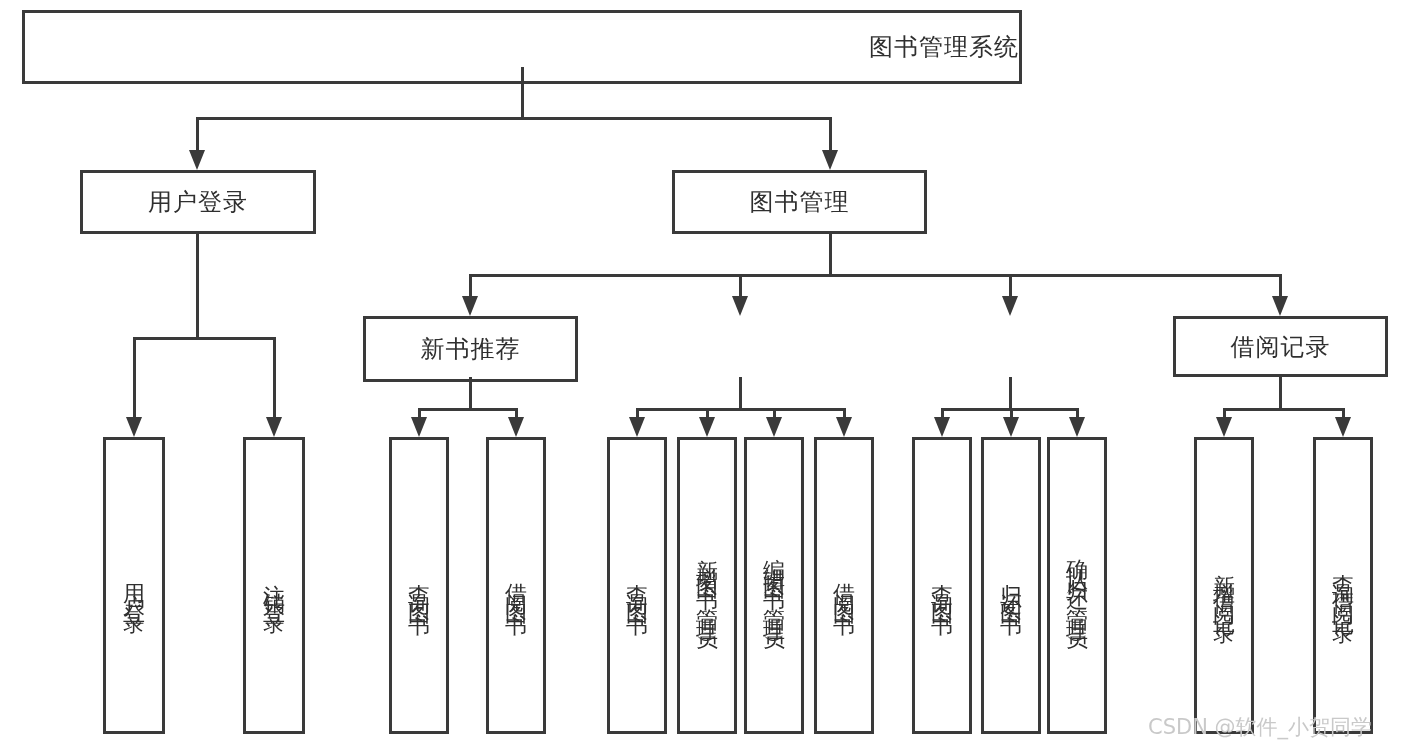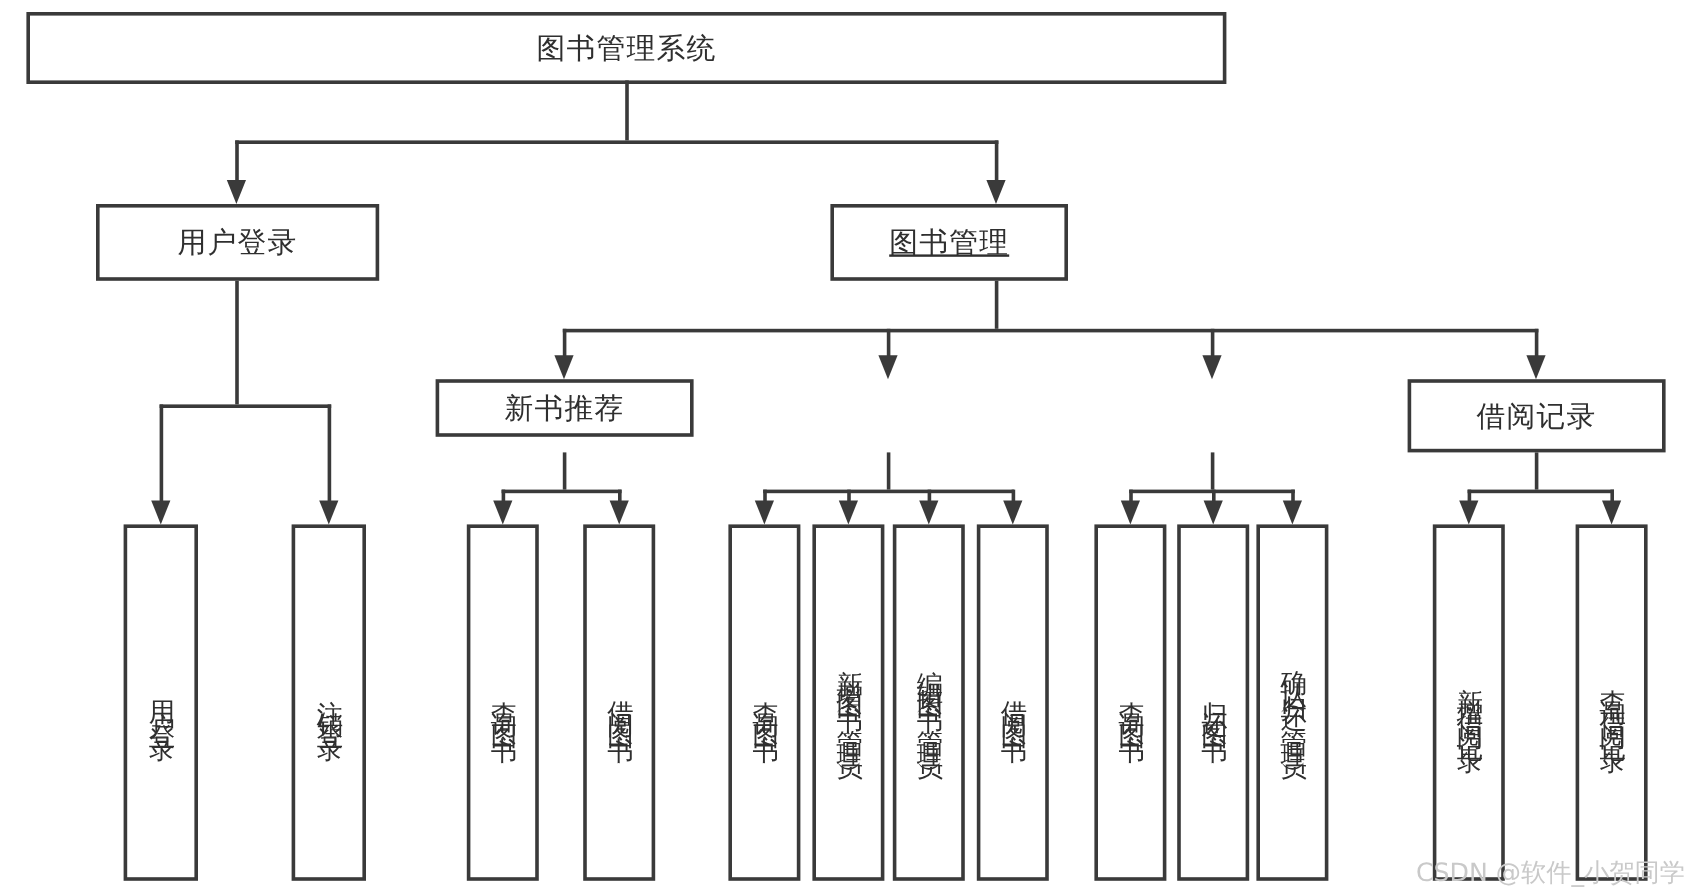--- a/index.html
+++ b/index.html
@@ -56,7 +56,7 @@
 
 <div class="canvas">
 
-  <div class="node h-node root-node" style="left:22px;top:10px;width:1000px;height:60px;">
+  <div class="node h-node root-node" style="left:22px;top:10px;width:1000px;height:74px;justify-content:flex-end;">
     <span>图书管理系统</span>
   </div>
 

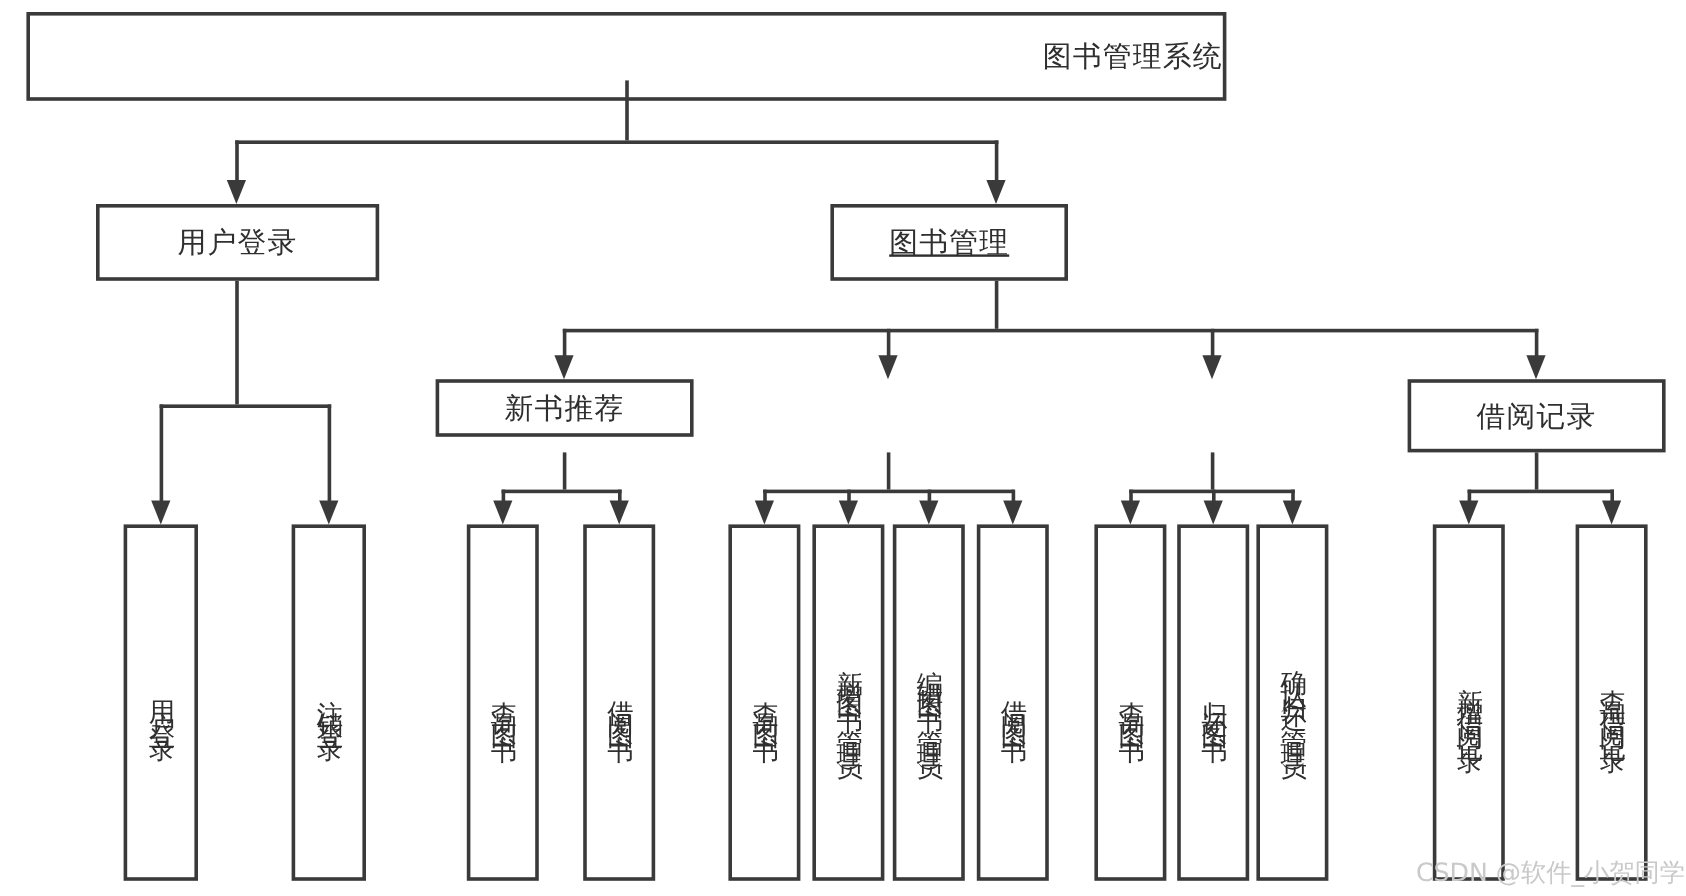--- a/index.html
+++ b/index.html
@@ -63,7 +63,7 @@
   <div class="node h-node" style="left:80px;top:170px;width:236px;height:64px;">
     <span>用户登录</span>
   </div>
-  <div class="node h-node" style="left:692px;top:170px;width:198px;height:64px;text-decoration:underline;">
+  <div class="node h-node" style="left:672px;top:170px;width:255px;height:64px;">
     <span>图书管理</span>
   </div>
 

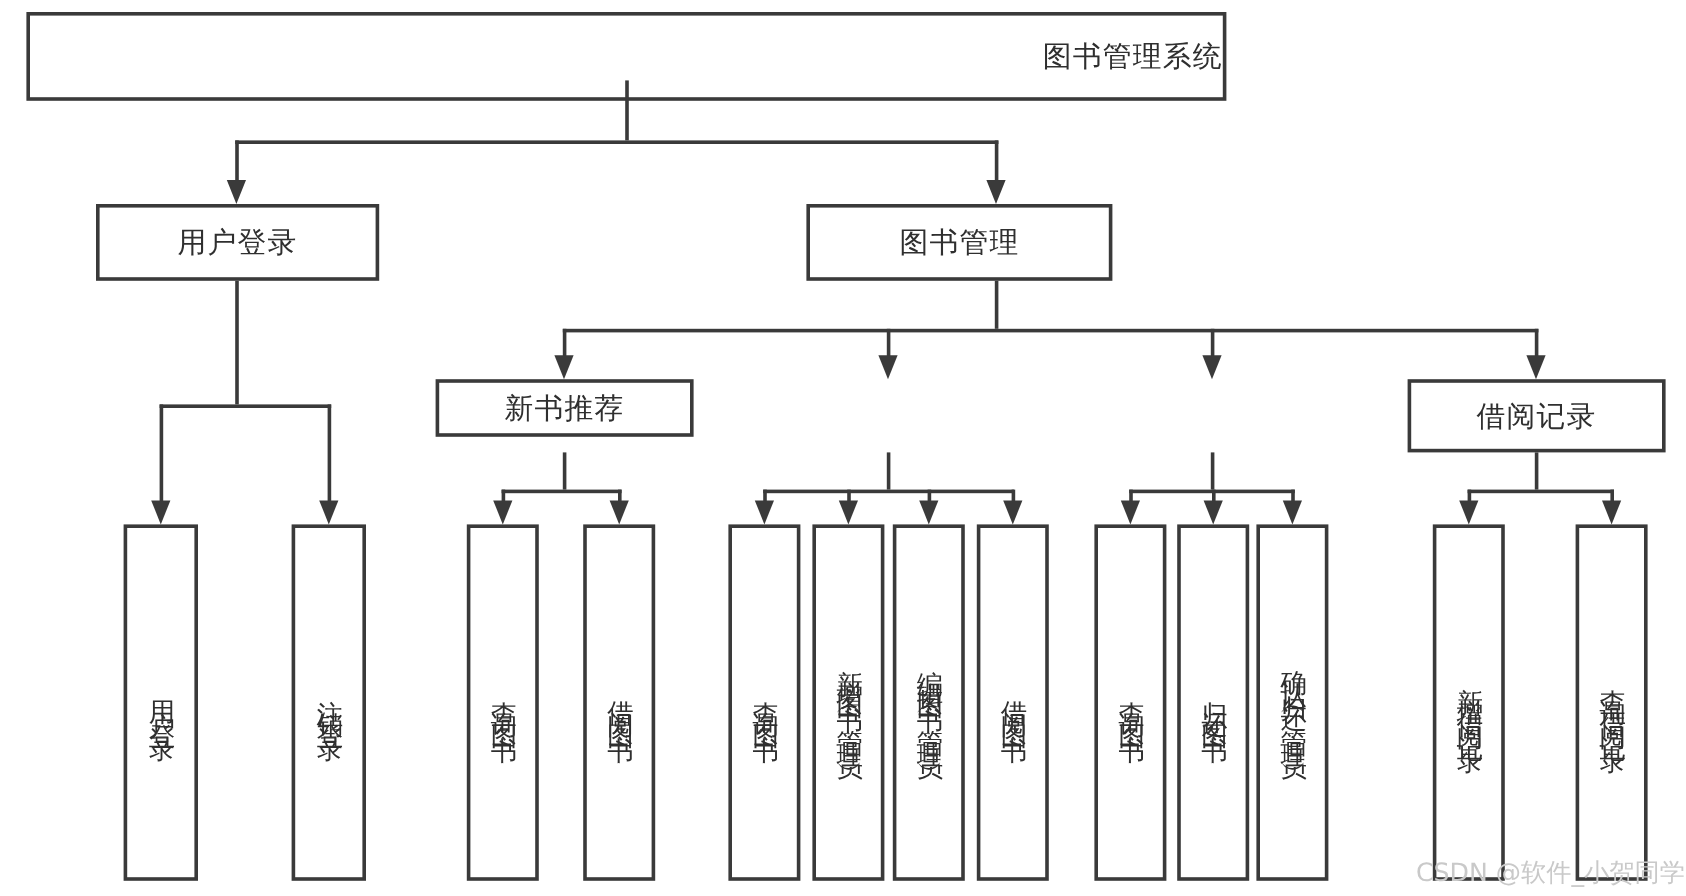--- a/index.html
+++ b/index.html
@@ -67,7 +67,7 @@
     <span>图书管理</span>
   </div>
 
-  <div class="node h-node" style="left:363px;top:316px;width:215px;height:48px;">
+  <div class="node h-node" style="left:363px;top:316px;width:215px;height:66px;">
     <span>新书推荐</span>
   </div>
   <div class="node h-node" style="left:1173px;top:316px;width:215px;height:61px;">

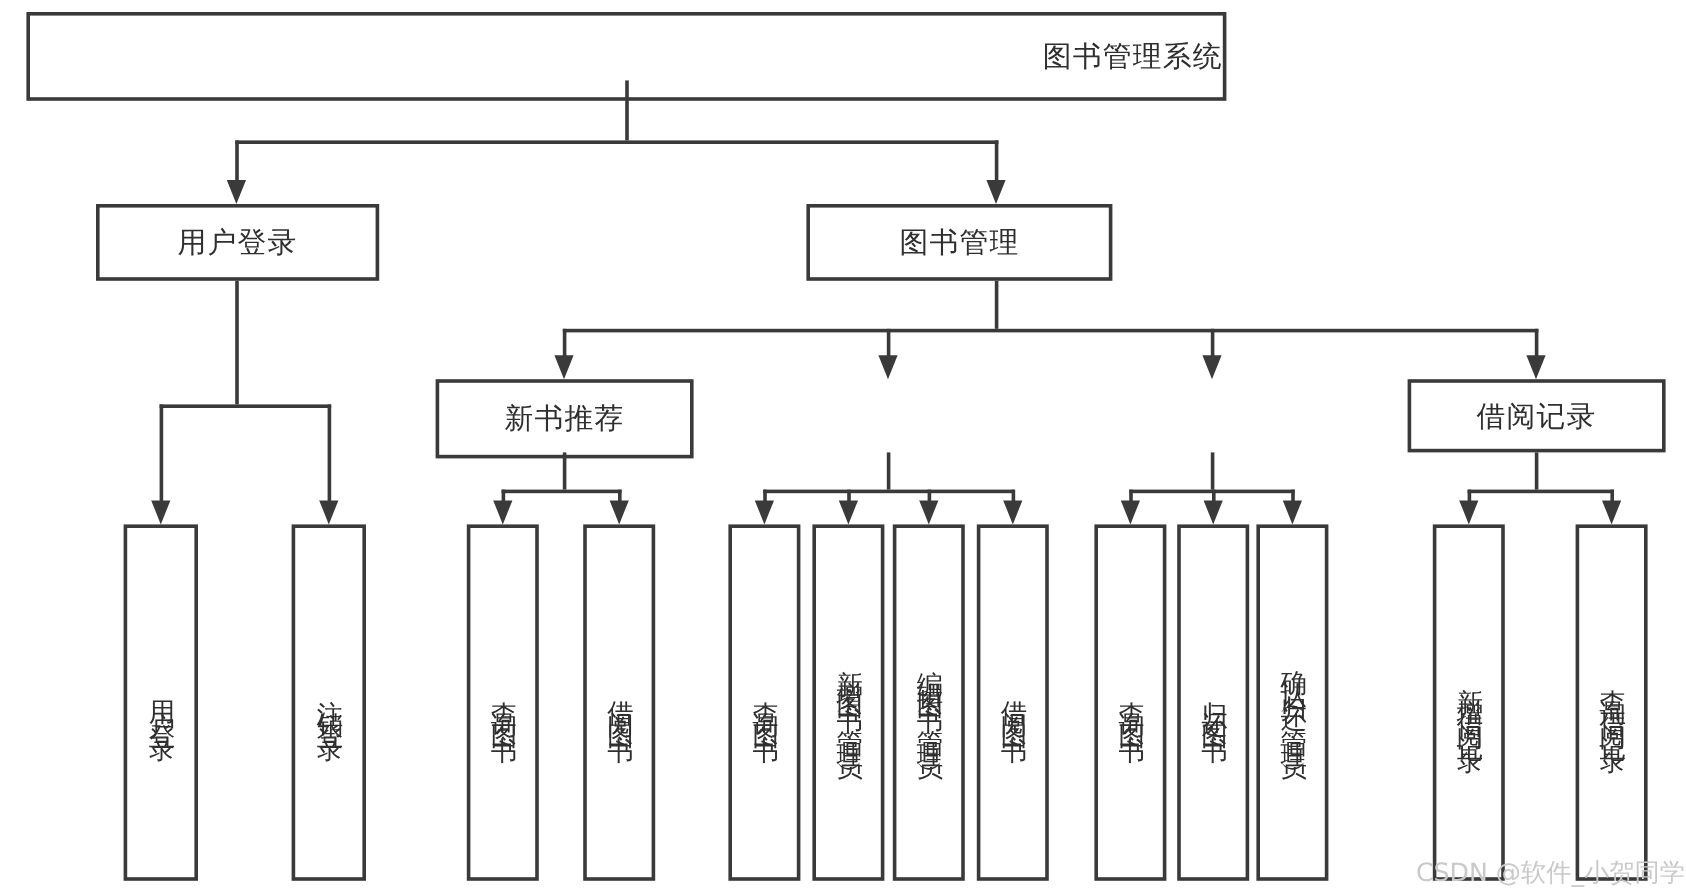--- a/index.html
+++ b/index.html
@@ -44,7 +44,7 @@
   }
   .watermark{
     position:absolute;
-    left:1180px;top:713px;
+    left:1148px;top:713px;
     font-size:21px;
     color:var(--wm);
     z-index:5;

